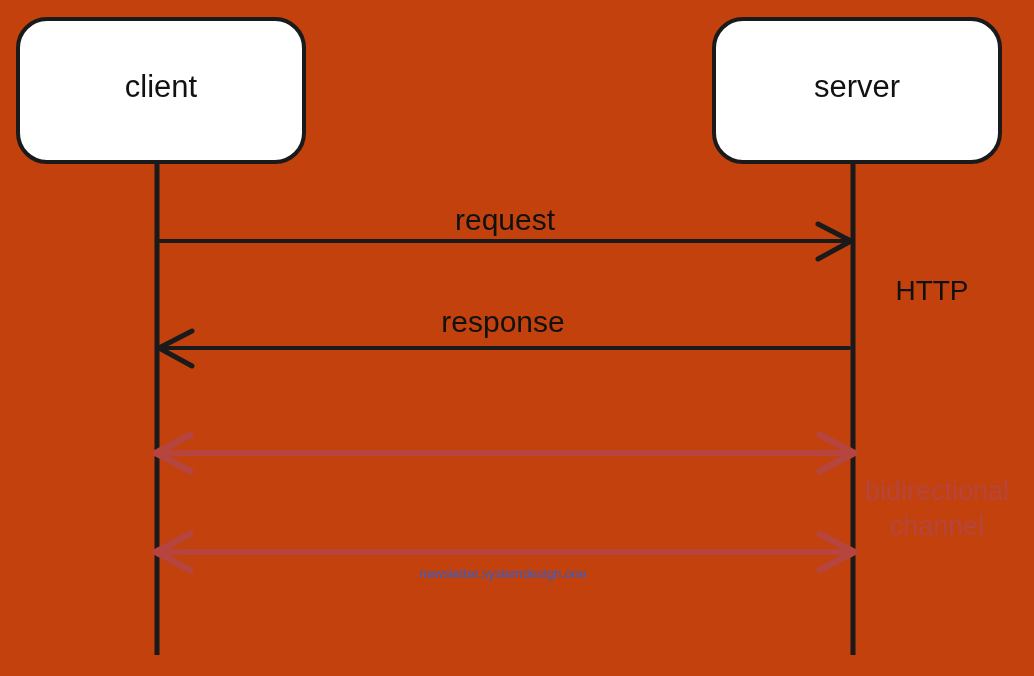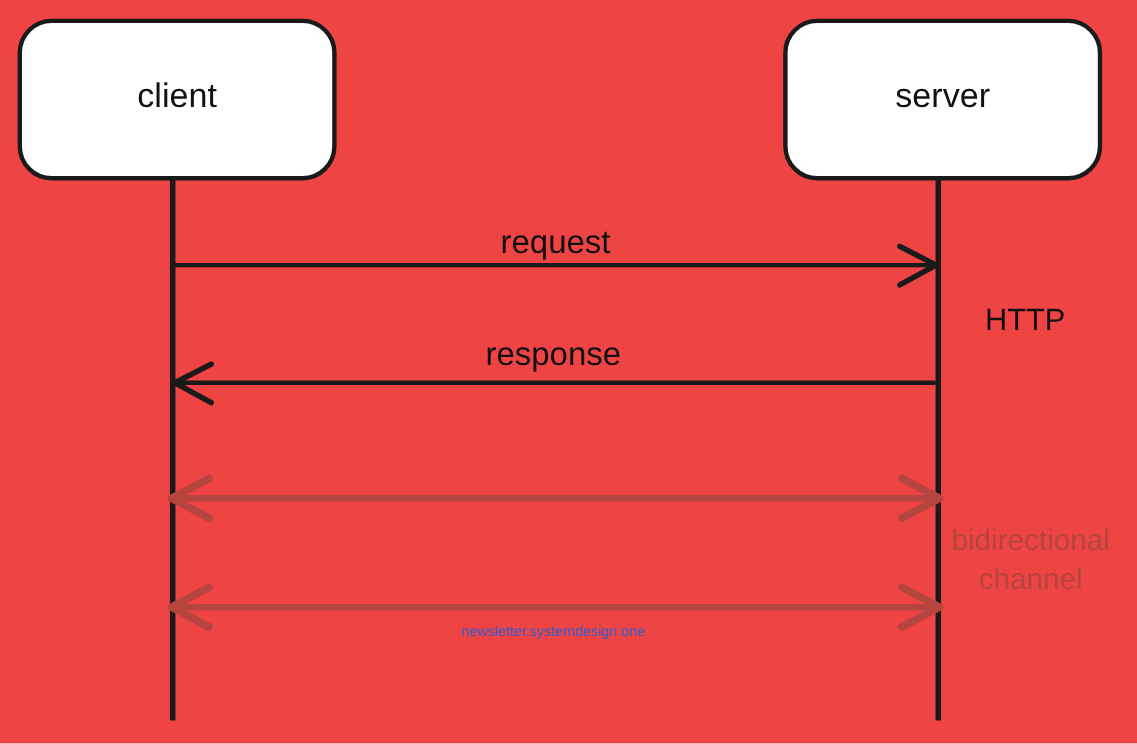--- a/index.html
+++ b/index.html
@@ -15,7 +15,7 @@
     position: relative;
     width: 1034px;
     height: 676px;
-    background: #ef4444;
+    background: #c2410c;
     overflow: hidden;
   }
   #diagram-svg {

